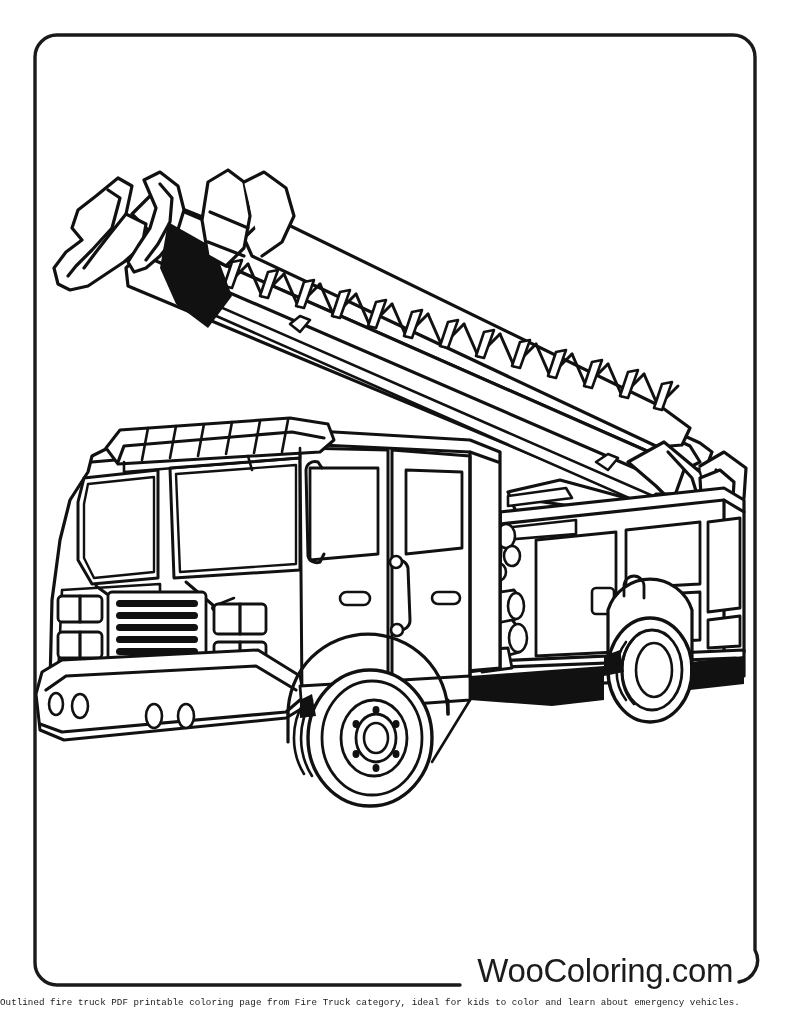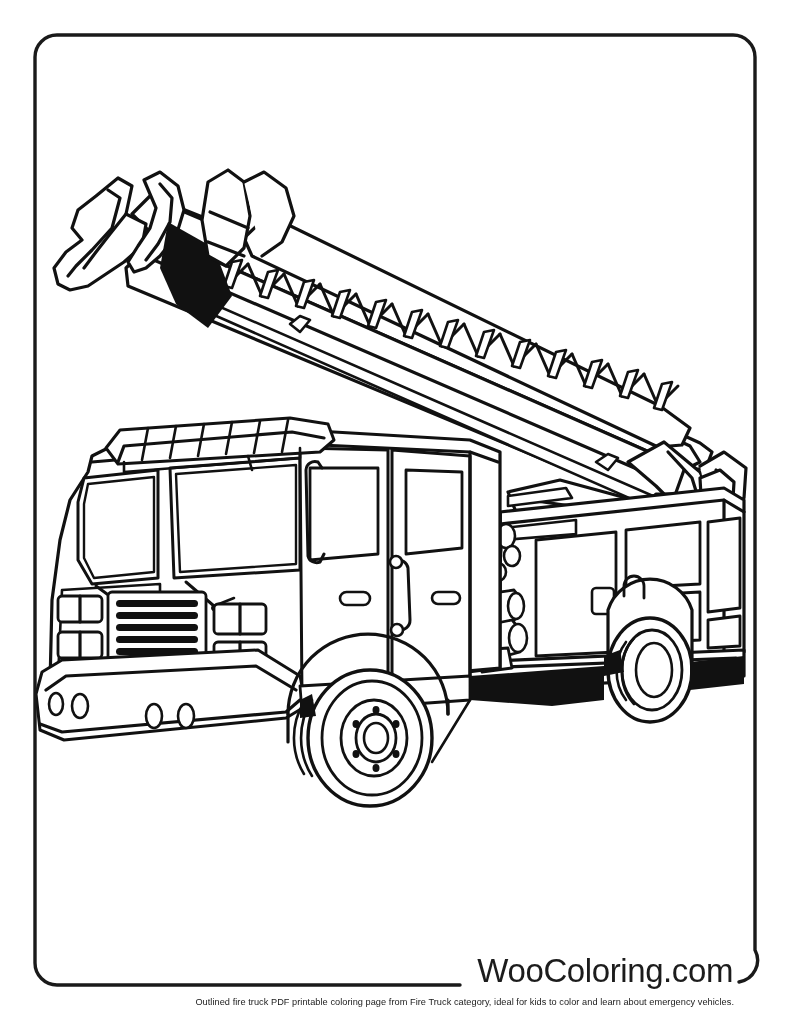--- a/index.html
+++ b/index.html
@@ -38,12 +38,12 @@
     left: 0;
     top: 996px;
     width: 734px;
-    text-align: right;
+    text-align: center;
     font-size: 9.2px;
     line-height: 13px;
     color: #1a1a1a;
     letter-spacing: 0.05px;
-    font-family: Liberation Sans, sans-serif;
+    font-family: Liberation Mono, monospace;
     white-space: nowrap;
   }
   .brand {

